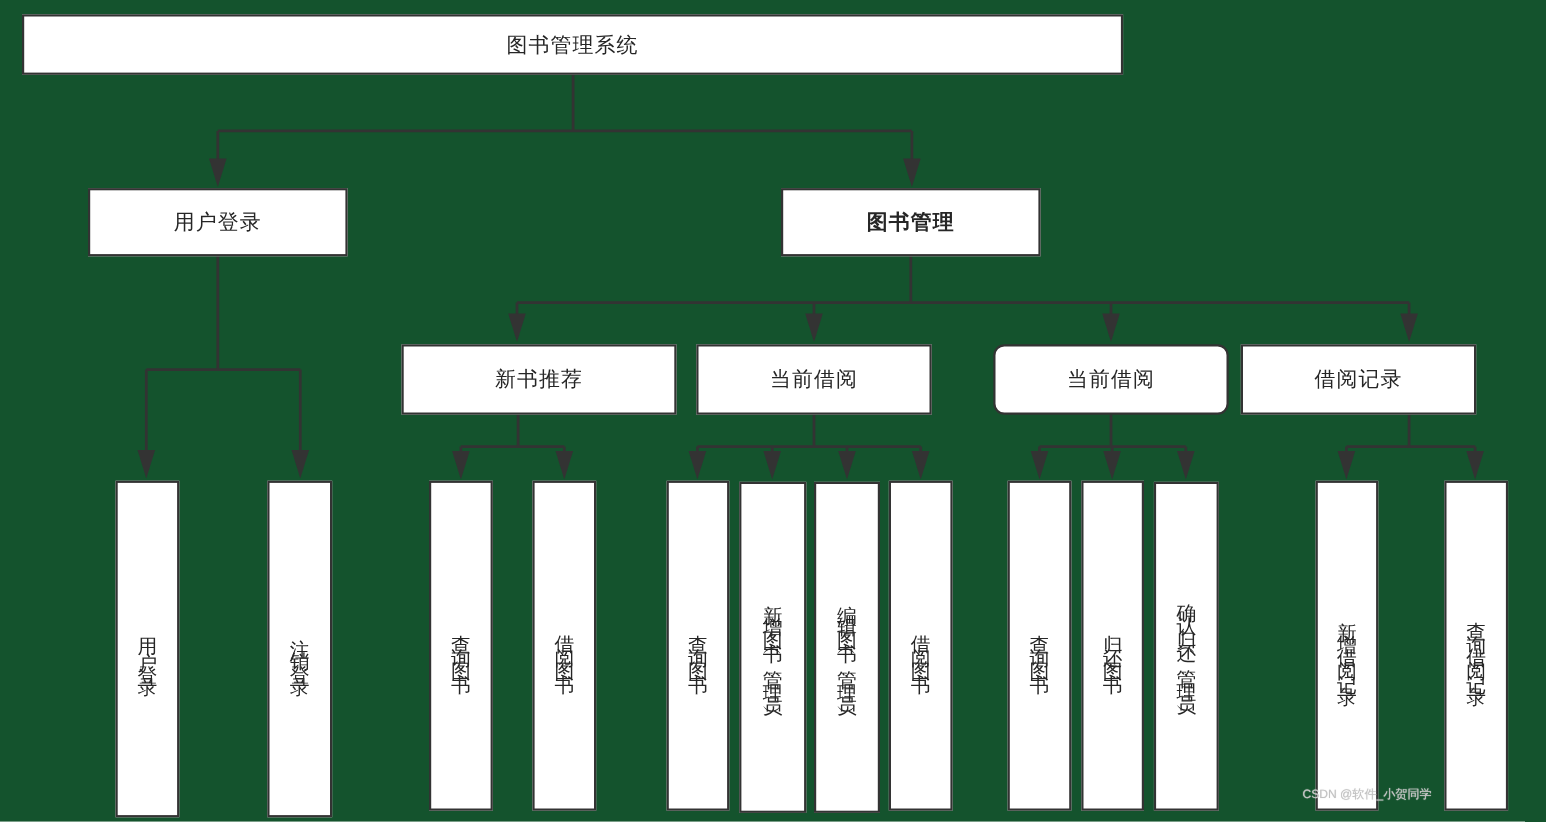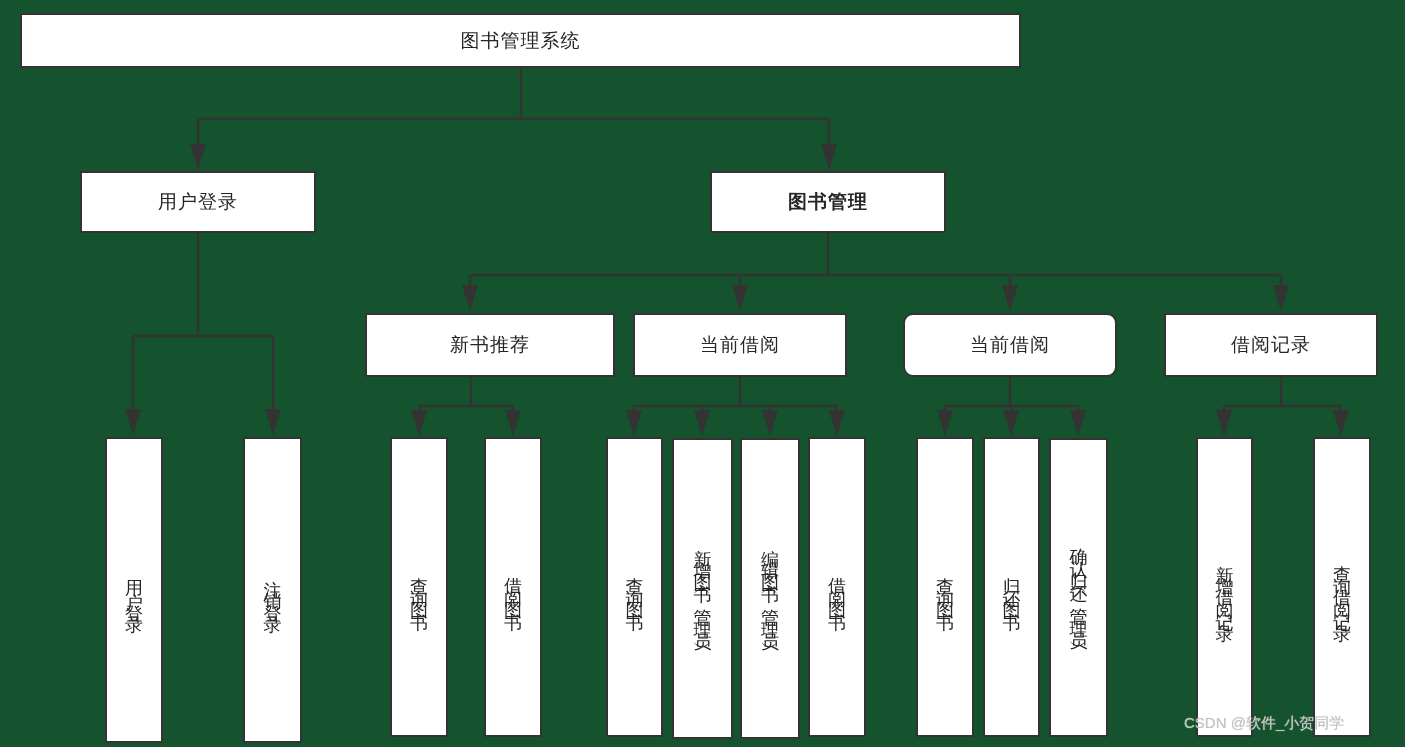--- a/index.html
+++ b/index.html
@@ -121,7 +121,7 @@
   <div class="box h" style="left:903px; top:313px; width:214px; height:64px;border-radius:10px;">
     <span class="lbl">当前借阅</span>
   </div>
-  <div class="box h" style="left:1164px; top:313px; width:214px; height:64px;">
+  <div class="box h" style="left:1128px; top:313px; width:214px; height:64px;">
     <span class="lbl">借阅记录</span>
   </div>
 

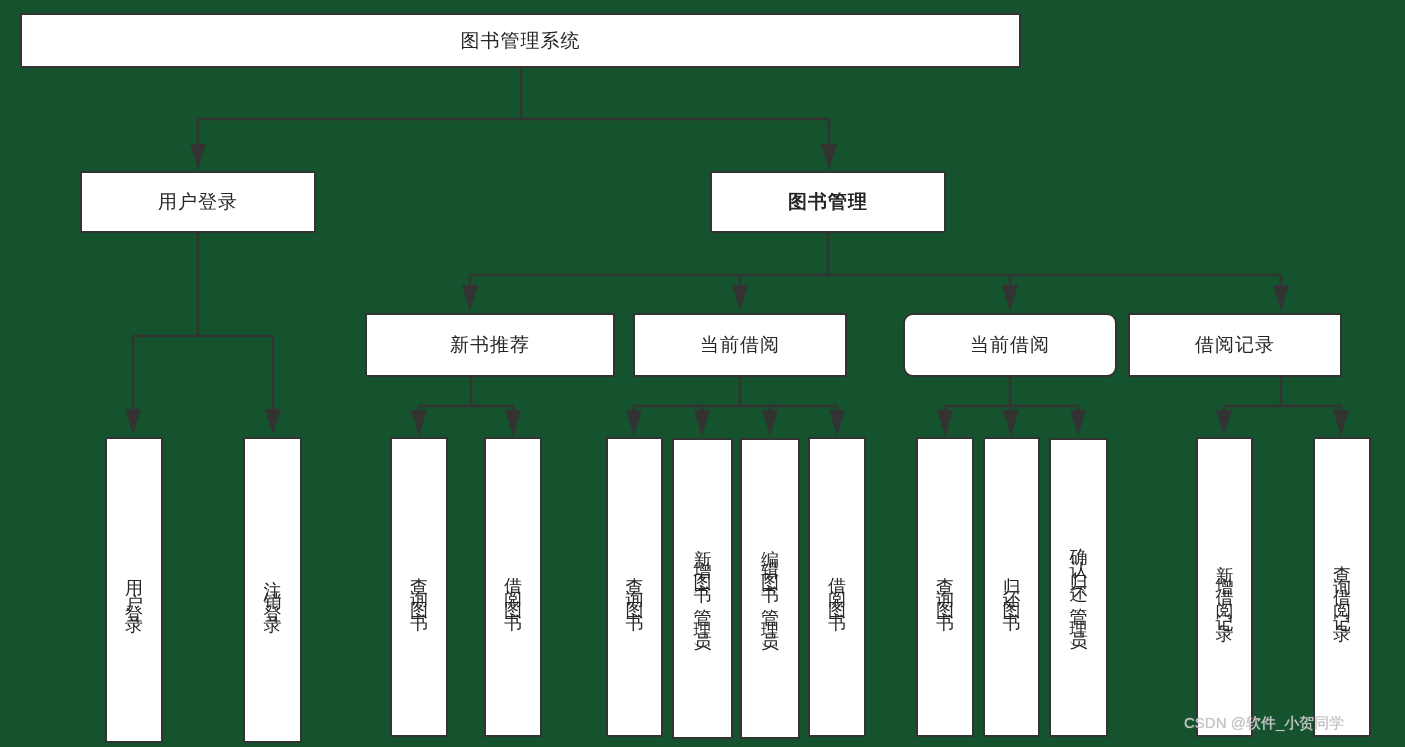--- a/index.html
+++ b/index.html
@@ -49,7 +49,7 @@
     position: absolute;
     left: 1184px;
     top: 714px;
-    font-size: 15px;
+    font-size: 11px;
     color: #c2c2c2;
     white-space: nowrap;
     z-index: 5;

